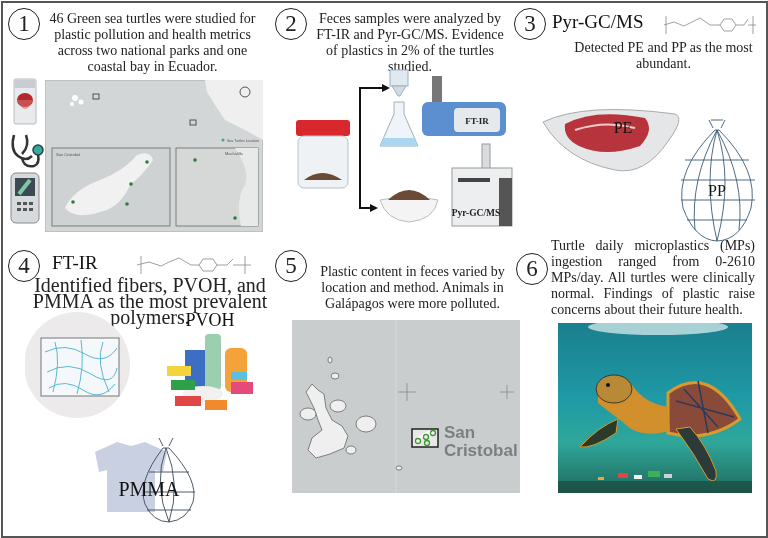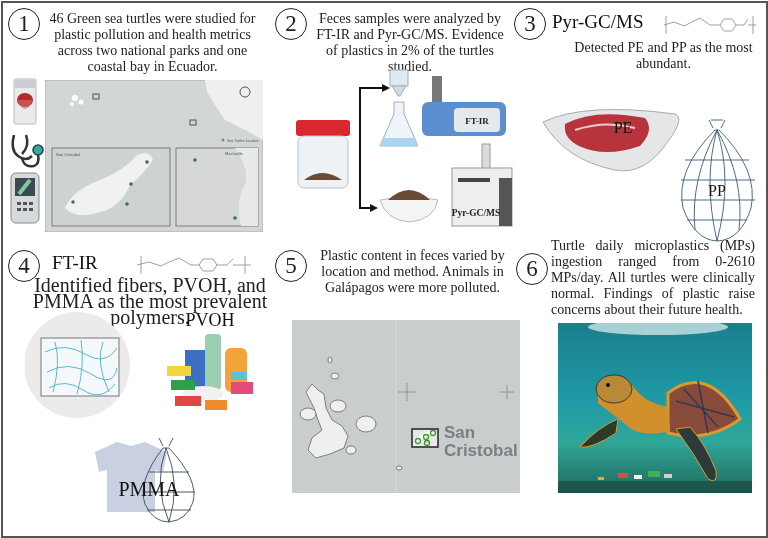--- a/index.html
+++ b/index.html
@@ -196,7 +196,7 @@
 
 <div>
   <div class="num" style="left:275px;top:250px;">5</div>
-  <div class="txt" style="left:315px;top:248px;width:195px;">Plastic content in feces varied by location and method. Animals in Galápagos were more polluted.</div>
+  <div class="txt" style="left:315px;top:264px;width:195px;">Plastic content in feces varied by location and method. Animals in Galápagos were more polluted.</div>
 
   <div class="abs" style="left:292px;top:320px;width:228px;height:173px;background:#c9cdcd;">
     <svg width="228" height="173">

